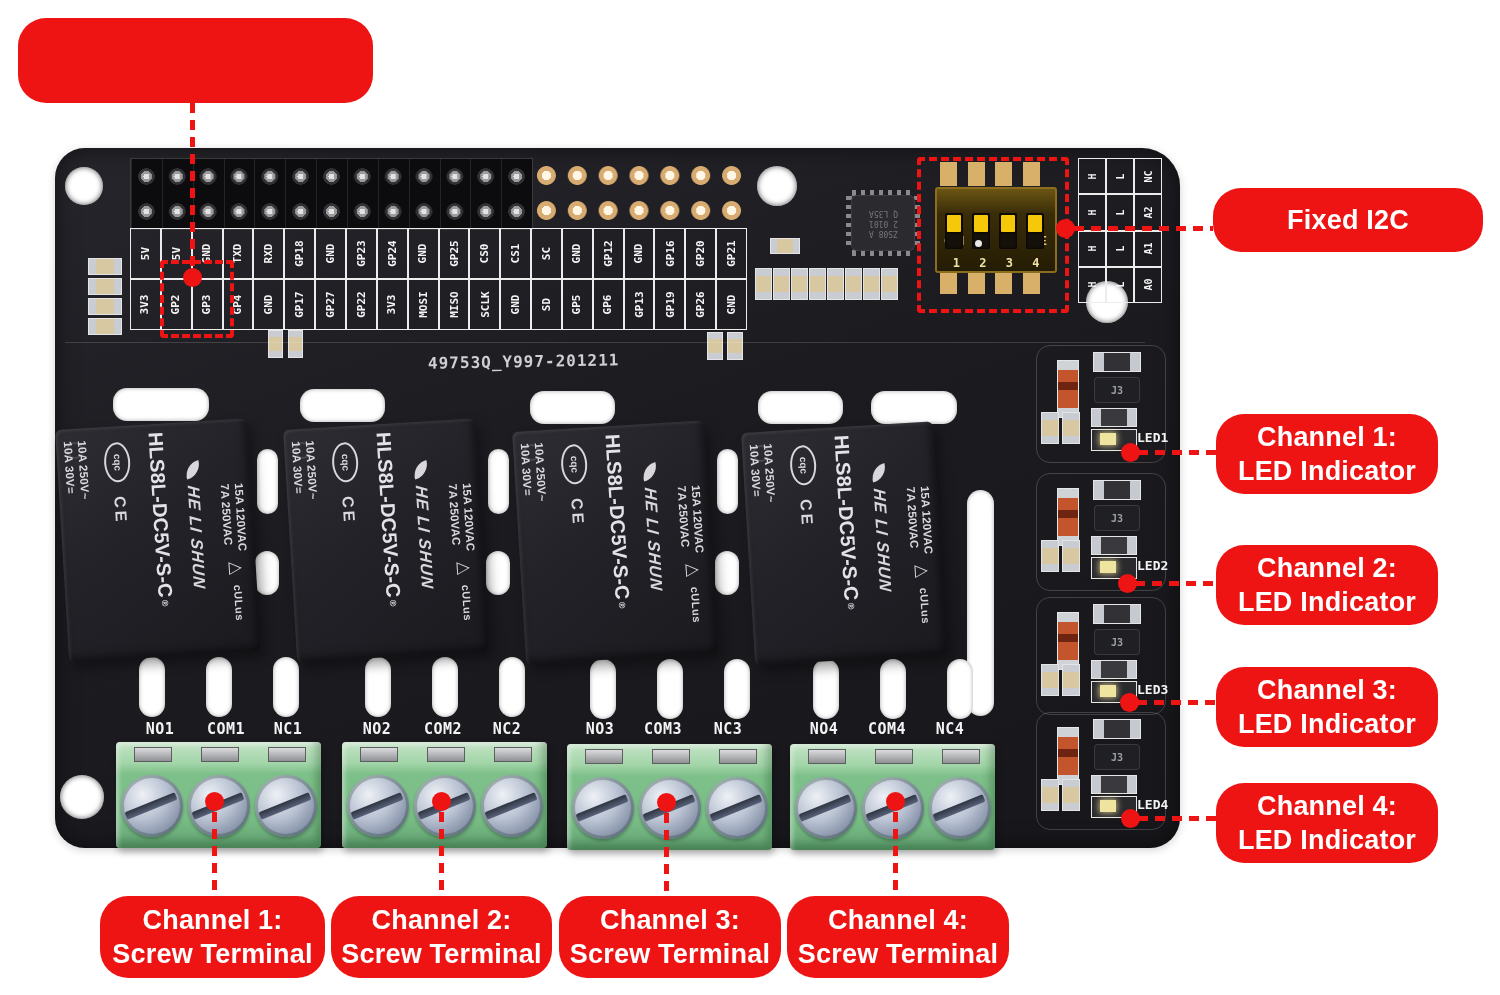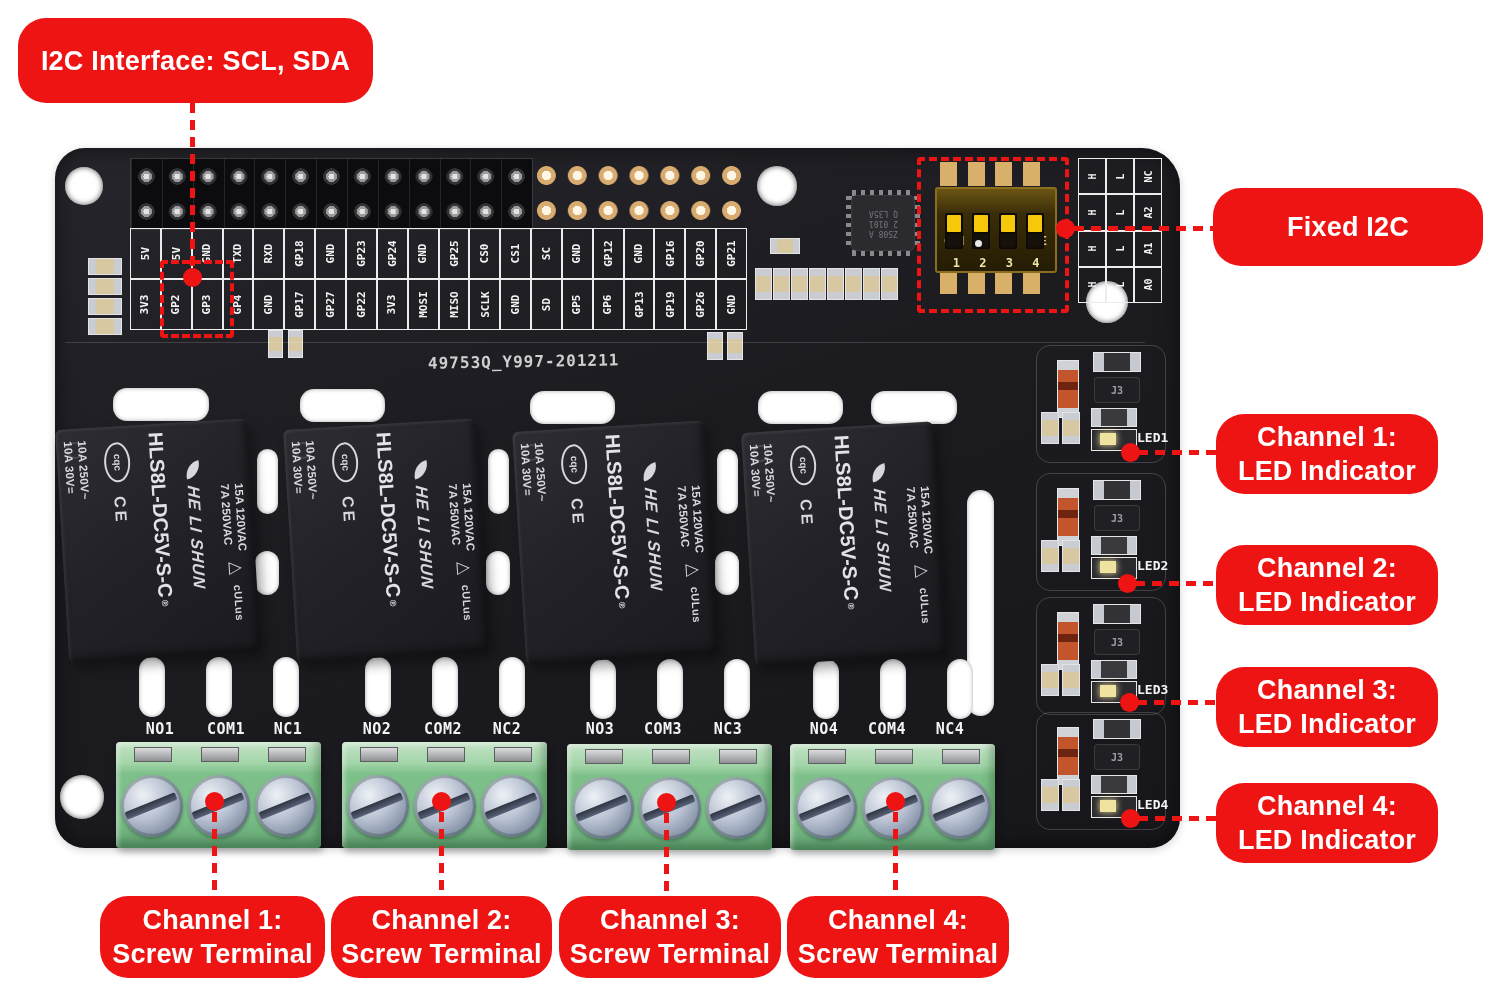--- a/index.html
+++ b/index.html
@@ -654,7 +654,6 @@
   </div>
 
   <div class="callout" style="left:18px;top:18px;width:355px;height:85px">
-      <span>I2C Interface: SCL, SDA</span>
   </div>
   <div class="vdash" style="left:190px;top:103px;height:164px"></div>
   <div class="dot" style="left:183px;top:268px"></div>

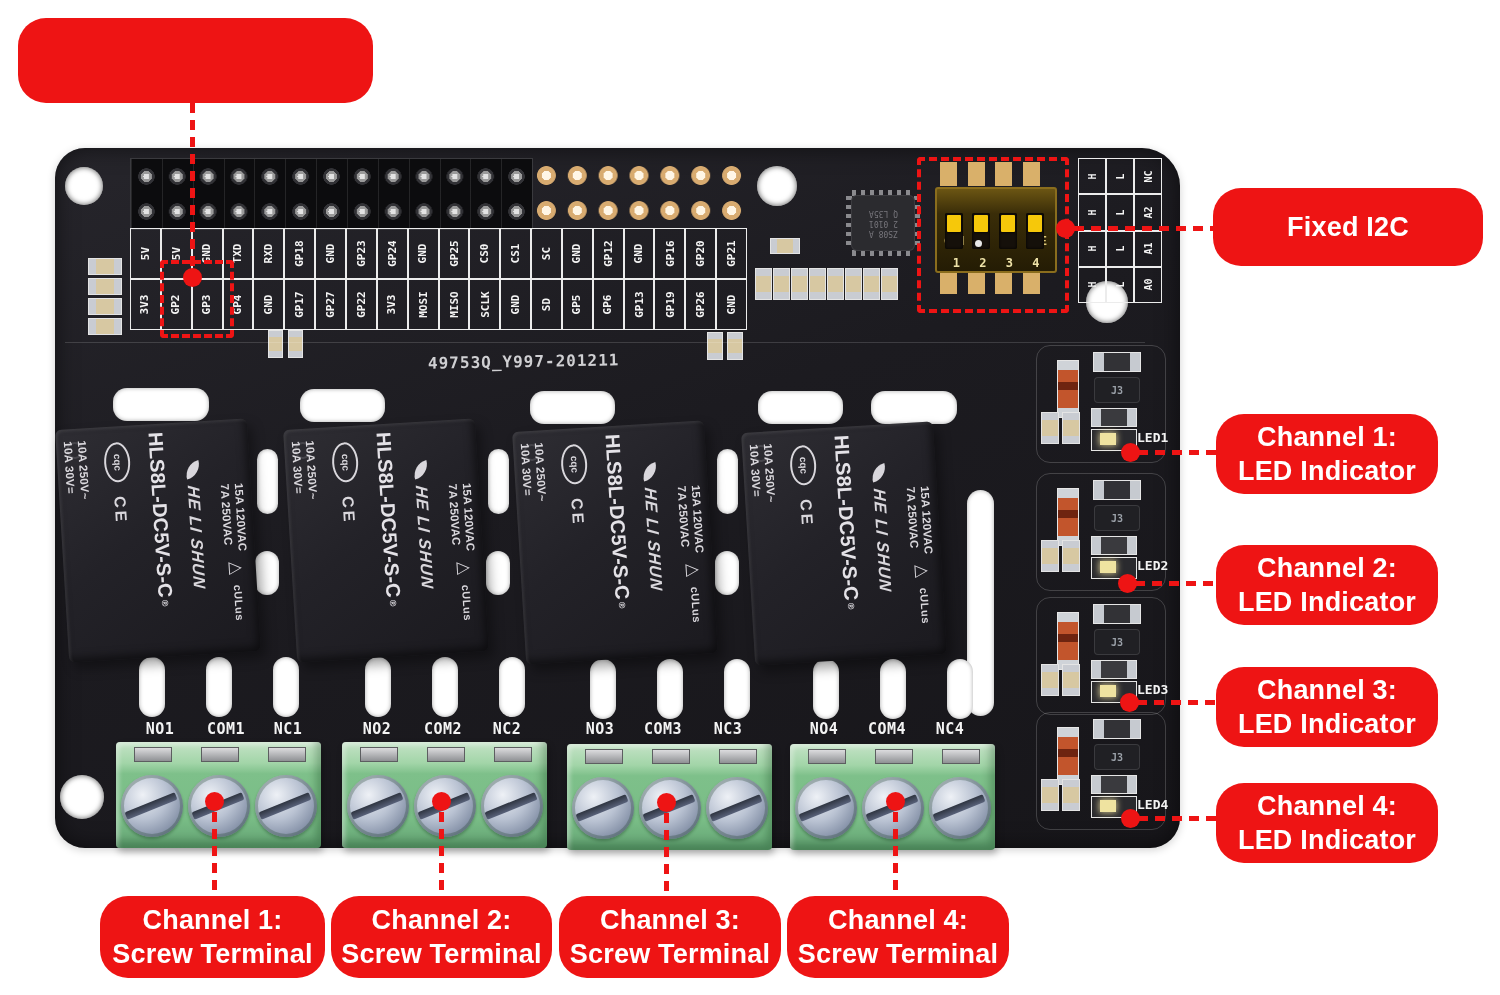--- a/index.html
+++ b/index.html
@@ -662,7 +662,7 @@
   <div class="dashrect" style="left:917px;top:157px;width:144px;height:148px"></div>
   <div class="dot" style="left:1056px;top:219px"></div>
   <div class="hdash" style="left:1074px;top:226px;width:139px"></div>
-  <div class="callout" style="left:1213px;top:188px;width:270px;height:78px">
+  <div class="callout" style="left:1213px;top:188px;width:270px;height:64px">
     <span>Fixed I2C</span>
   </div>
 

